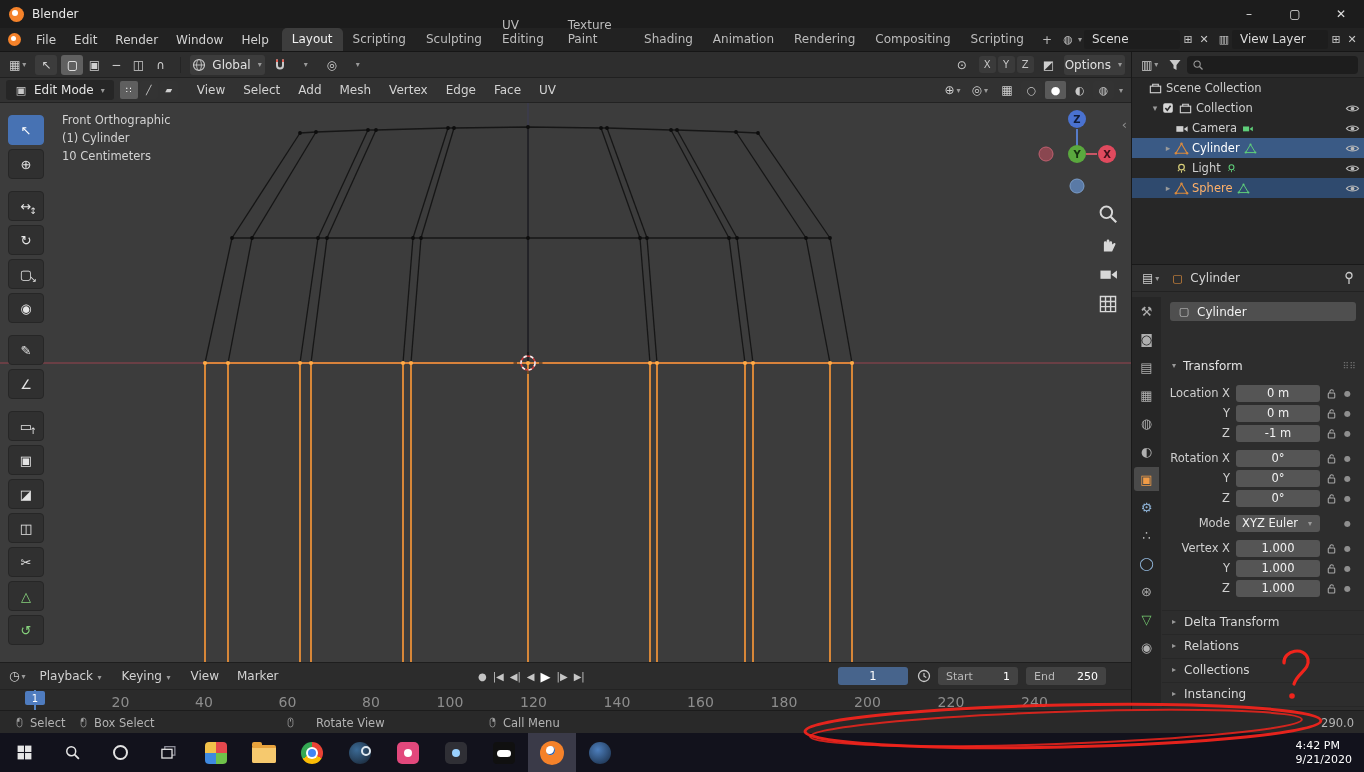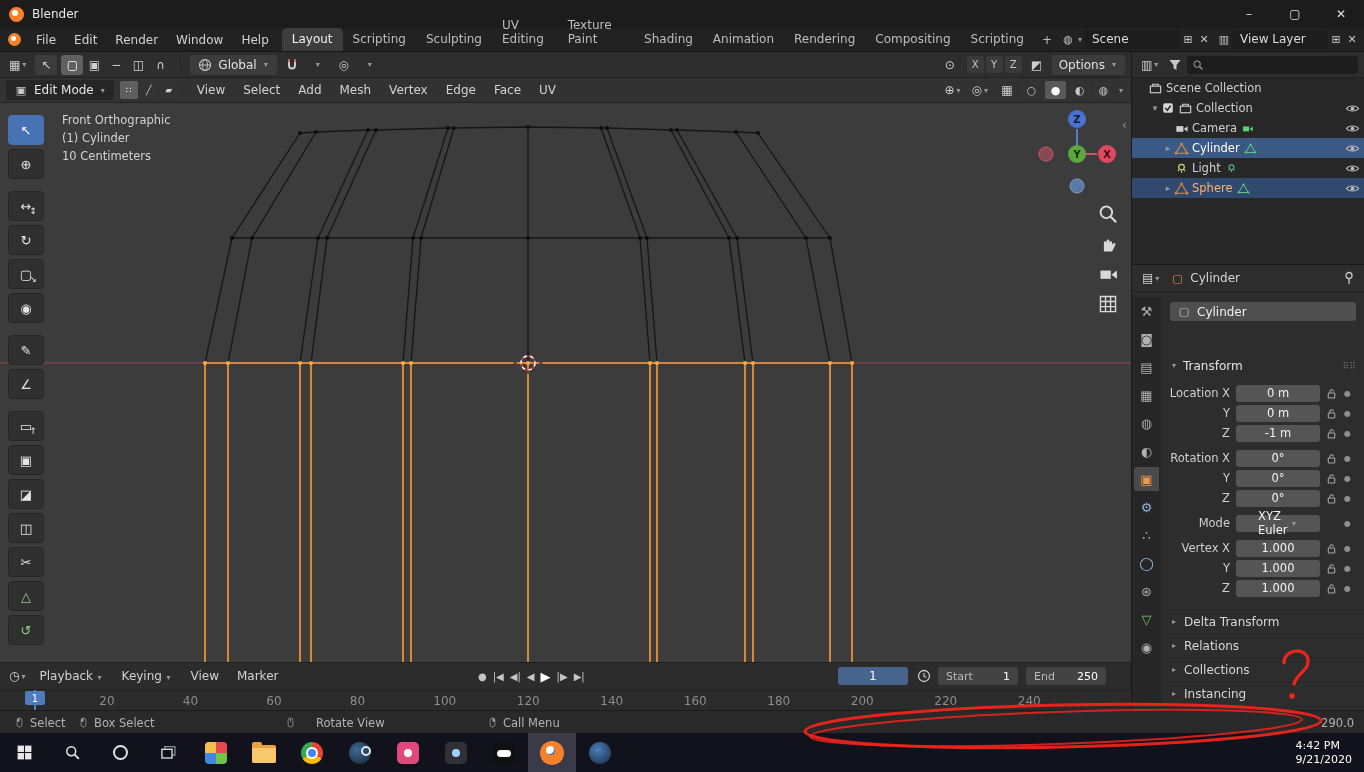--- a/index.html
+++ b/index.html
@@ -39,7 +39,7 @@
   .ts-btn{height:20px;min-width:22px;border-radius:3px;display:flex;align-items:center;justify-content:center;color:#cfcfcf;background:transparent;padding:0 3px;}
   .ts-btn.boxed{background:#3c3c3c;}
   .ts-btn.active{background:#606060;color:#fff;}
-  .ts-field{background:#3c3c3c;border-radius:3px;height:20px;display:flex;align-items:center;padding:0 7px;gap:5px;color:#e0e0e0;}
+  .ts-field{background:#3c3c3c;border-radius:3px;height:20px;display:flex;align-items:center;padding:0 1px;gap:5px;color:#e0e0e0;}
   .vsep{width:1px;height:16px;background:#242424;margin:0 5px;}
   .xyz-btn{width:17px;height:17px;border-radius:3px;background:#3a3a3a;color:#c6c6c6;font-size:10px;display:flex;align-items:center;justify-content:center;margin-left:2px;}
 

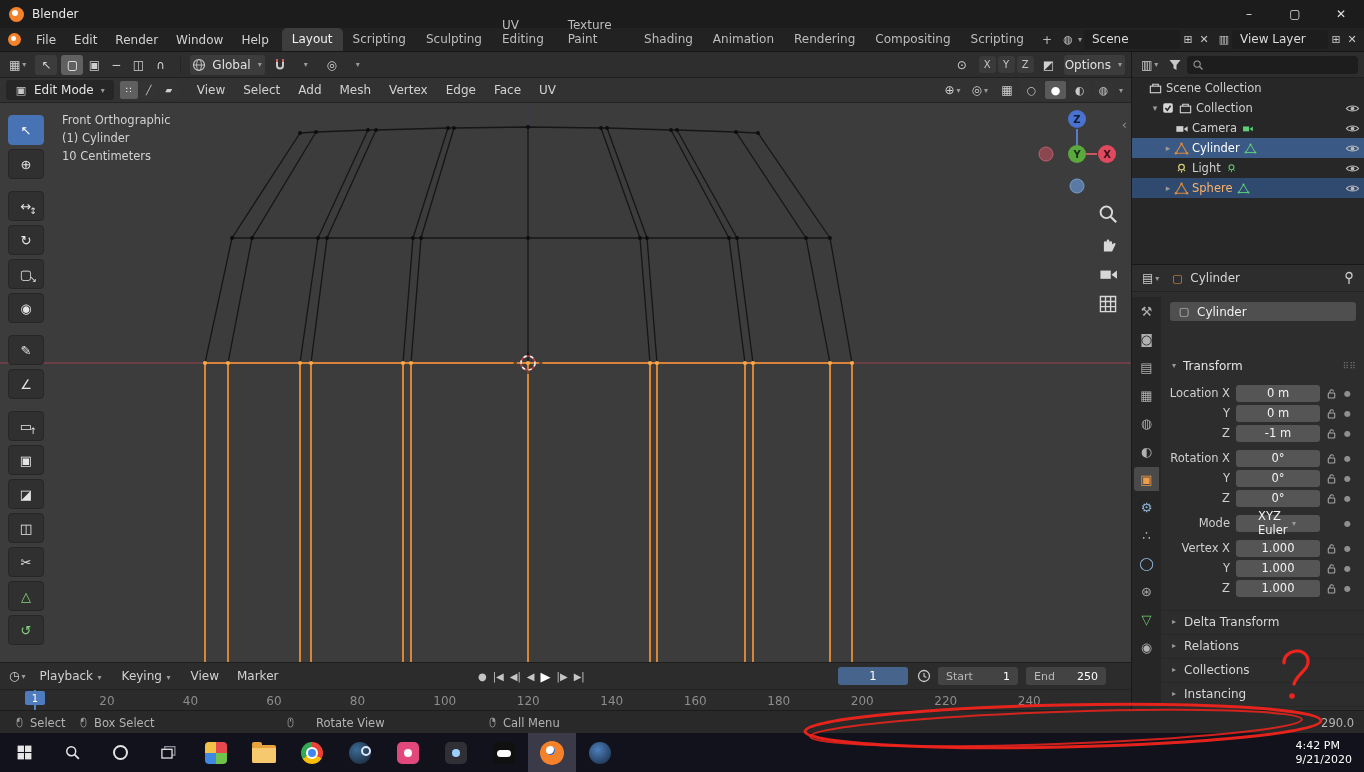--- a/index.html
+++ b/index.html
@@ -95,7 +95,7 @@
   .trow .lbl{width:74px;text-align:right;color:#cfcfcf;font-size:11.5px;padding-right:6px;flex:none;}
   .pfield{width:84px;height:17px;background:#555;border-radius:3px;color:#f2f2f2;font-size:11.5px;
           display:flex;align-items:center;justify-content:center;flex:none;}
-  .pfield.drop{justify-content:space-between;padding:0 22px;}
+  .pfield.drop{justify-content:space-between;padding:0 6px;}
   .lockic{width:13px;height:13px;margin-left:5px;color:#a8a8a8;flex:none;}
   .animdot{margin-left:6px;color:#8f8f8f;font-size:8px;}
   .collapsed{position:absolute;left:0;right:0;height:22px;display:flex;align-items:center;gap:6px;padding:0 8px;border-top:1px solid #272727;color:#d6d6d6;}

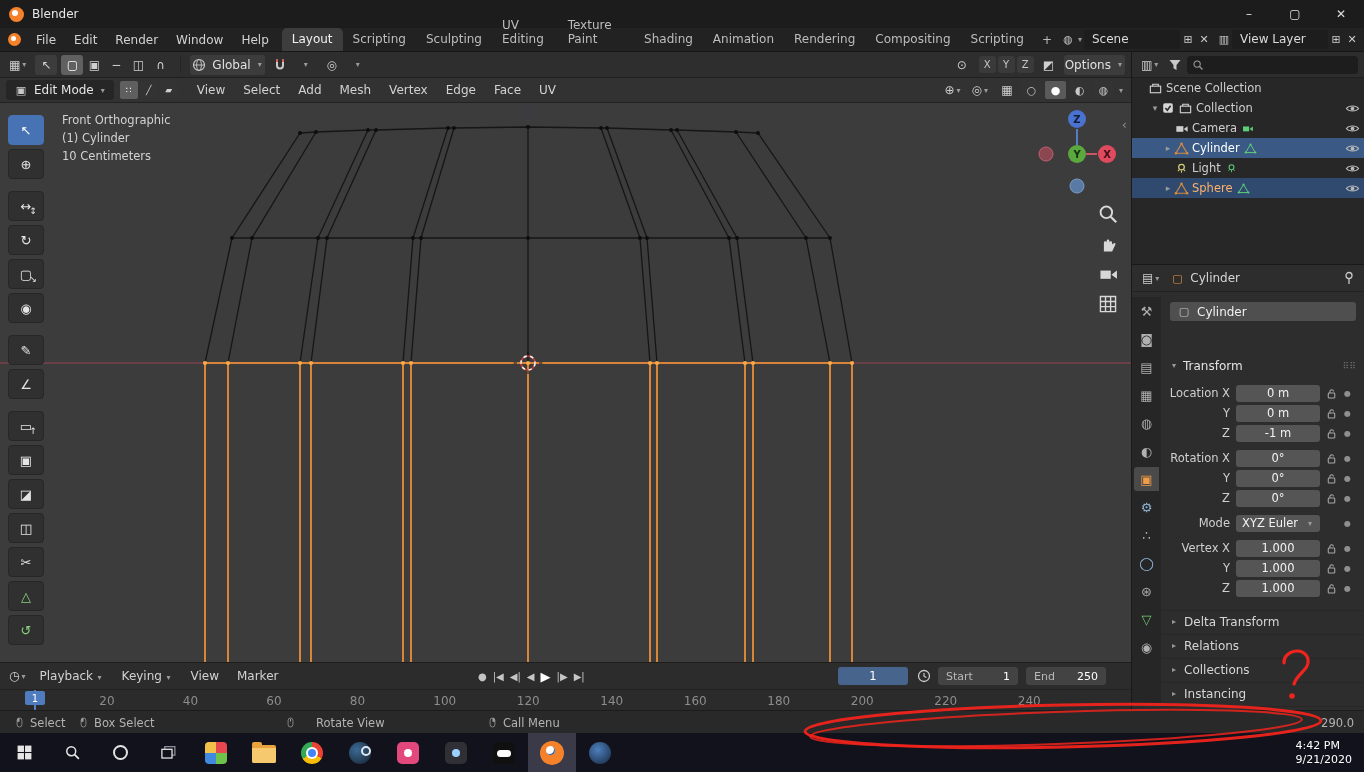--- a/index.html
+++ b/index.html
@@ -113,7 +113,7 @@
   .range-field .rv{color:#fff;}
   #tl-clock{position:absolute;left:916px;width:16px;height:16px;color:#c9c9c9;}
   #tl-ruler{position:relative;height:22px;background:#2b2b2b;border-top:1px solid #232323;}
-  .tick{position:absolute;top:4px;width:30px;margin-left:-15px;text-align:left;color:#8d8d8d;font-size:12px;}
+  .tick{position:absolute;top:4px;width:30px;margin-left:-15px;text-align:right;color:#8d8d8d;font-size:14px;}
   #playhead-line{position:absolute;left:34px;top:0;bottom:0;width:2px;background:#5583c0;}
   #playhead-pill{position:absolute;left:25px;top:1px;width:20px;height:14px;background:#4f7cbf;border-radius:2px;color:#fff;font-size:10px;display:flex;align-items:center;justify-content:center;}
 

